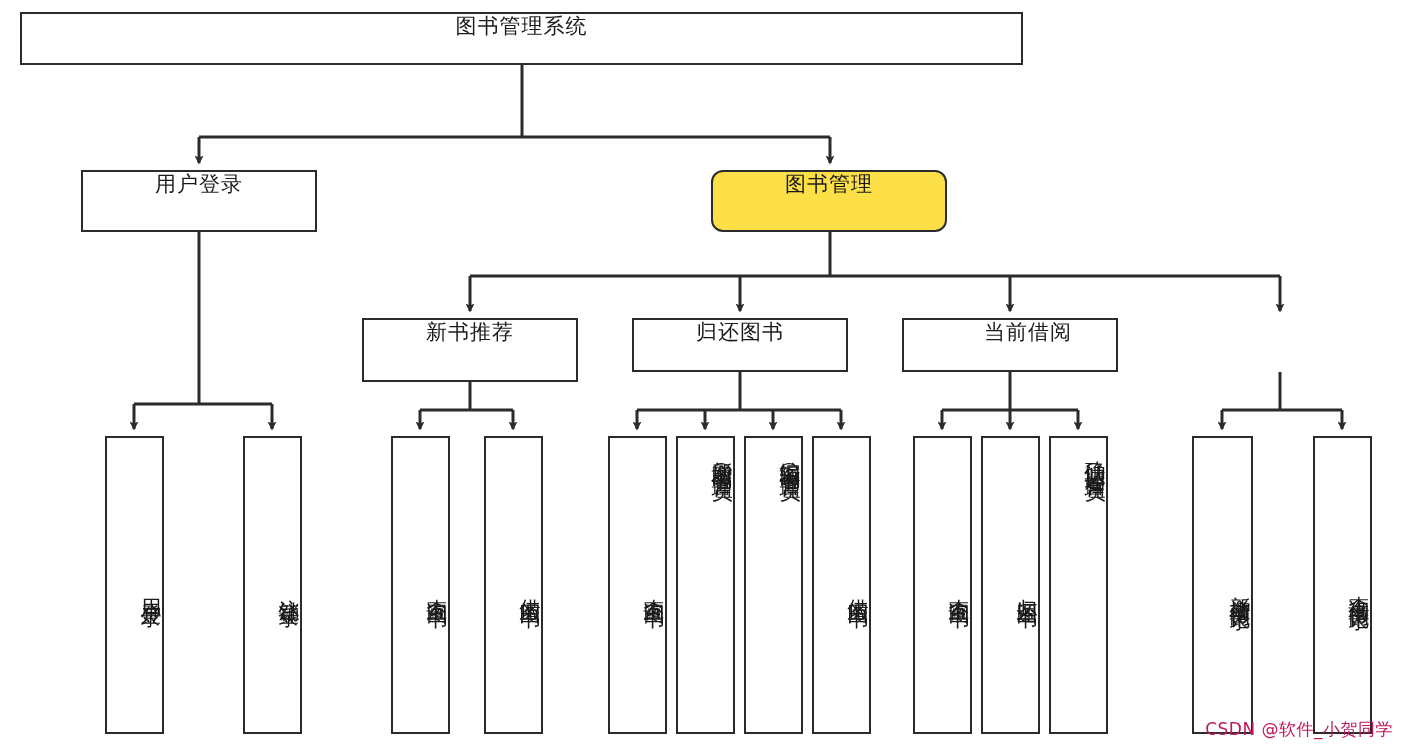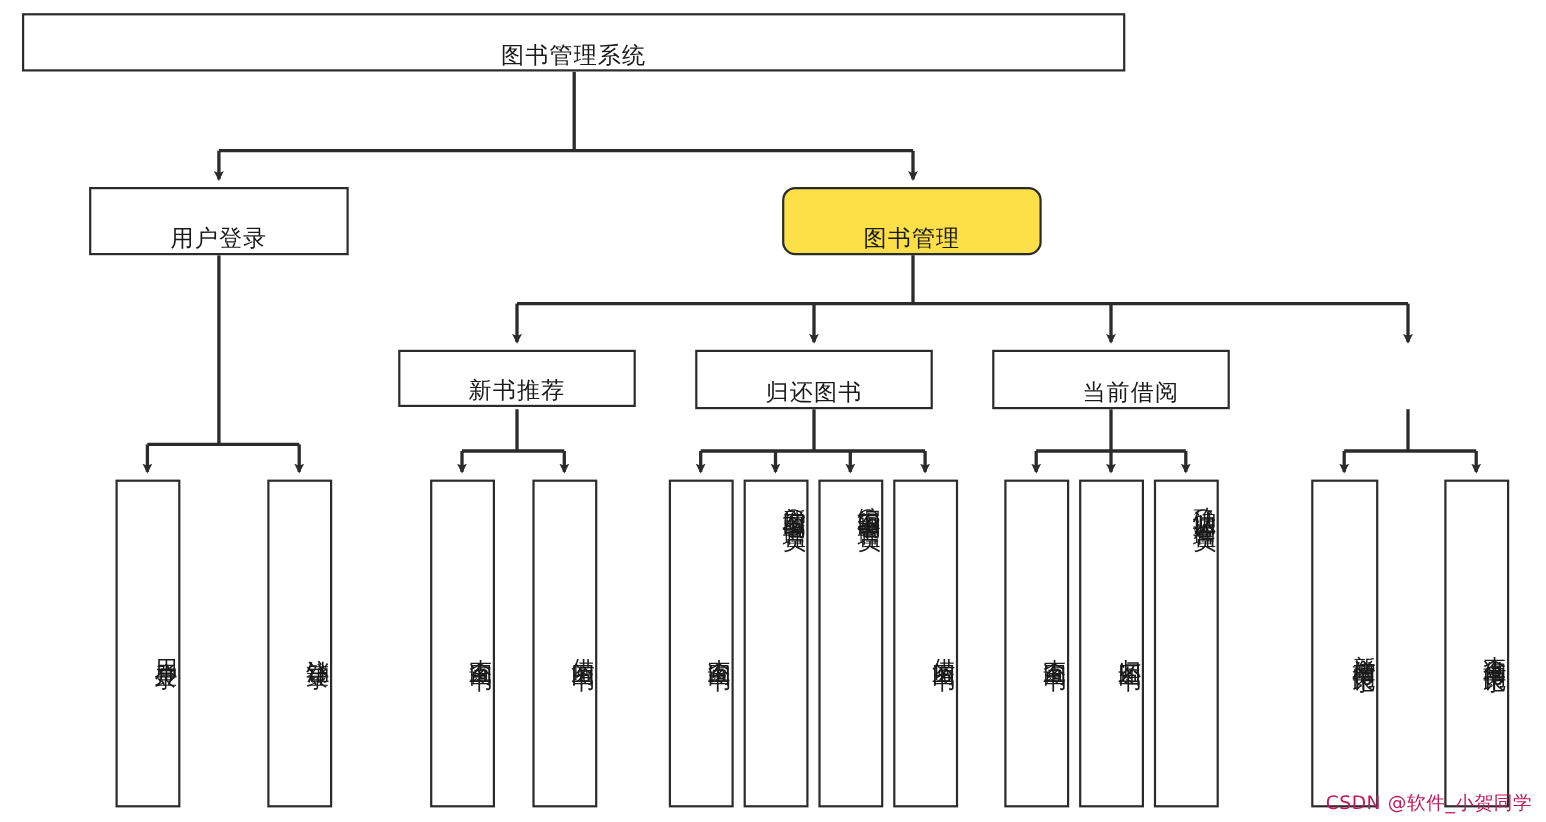--- a/index.html
+++ b/index.html
@@ -31,7 +31,7 @@
     background: #ffffff;
     border: 2px solid #2b2b2b;
     display: flex;
-    align-items: flex-end;
+    align-items: flex-start;
     justify-content: center;
     color: #1a1a1a;
   }

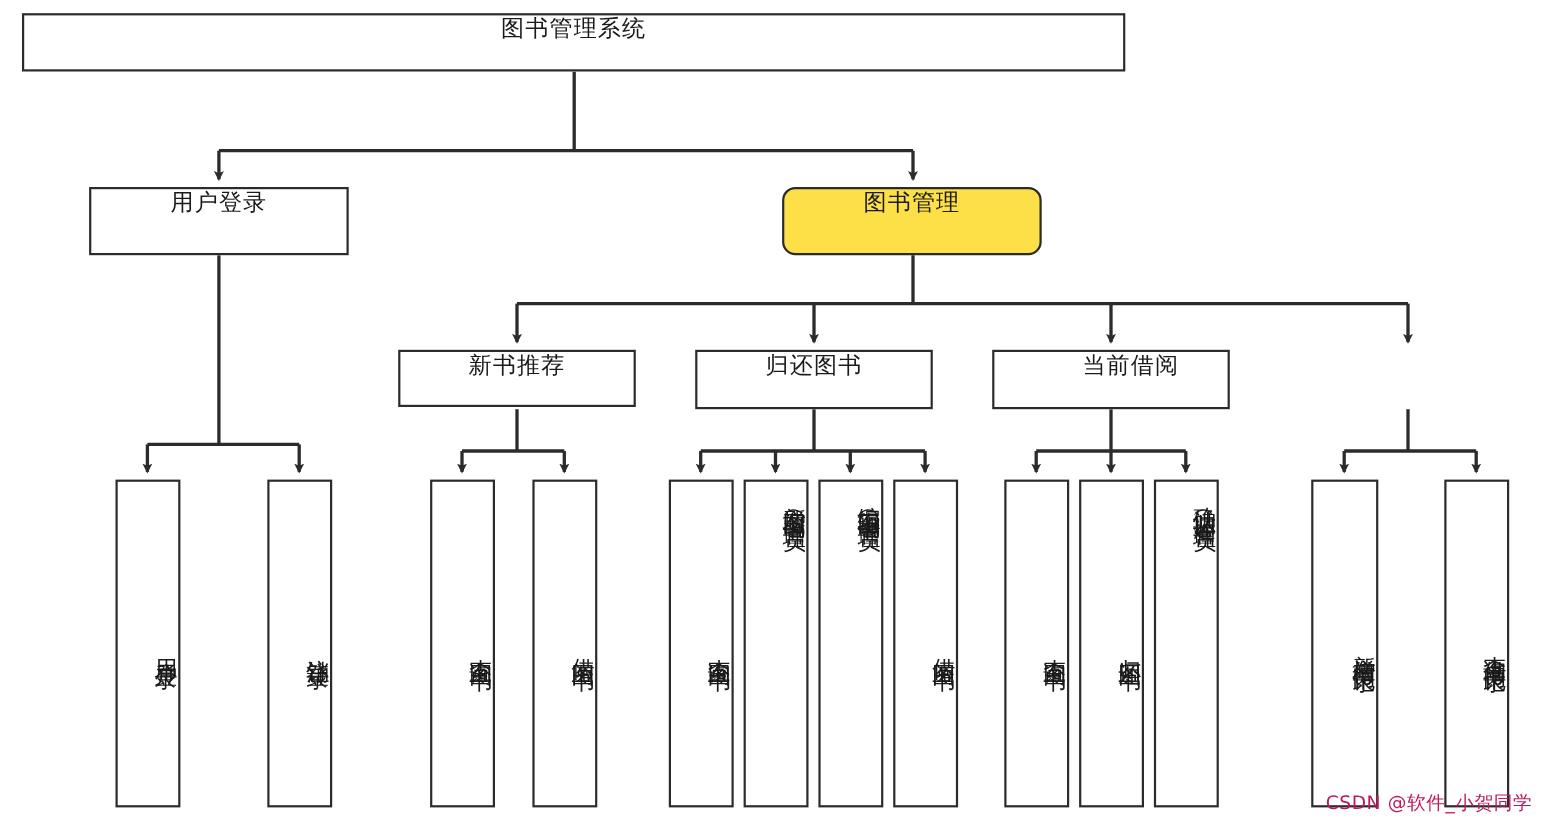--- a/index.html
+++ b/index.html
@@ -134,7 +134,7 @@
     <span class="node-label">图书管理</span>
   </div>
 
-  <div class="node horiz" id="node-l3-0" style="left: 362px; top: 318px; width: 216px; height: 52px; border-color: rgb(43, 43, 43); background: rgb(255, 255, 255); color: rgb(26, 26, 26);">
+  <div class="node horiz" id="node-l3-0" style="left: 362px; top: 318px; width: 216px; height: 64px; border-color: rgb(43, 43, 43); background: rgb(255, 255, 255); color: rgb(26, 26, 26);">
     <span class="node-label">新书推荐</span>
   </div>
   <div class="node horiz" id="node-l3-1" style="left: 632px; top: 318px; width: 216px; height: 54px; border-color: rgb(43, 43, 43); background: rgb(255, 255, 255); color: rgb(26, 26, 26);">

